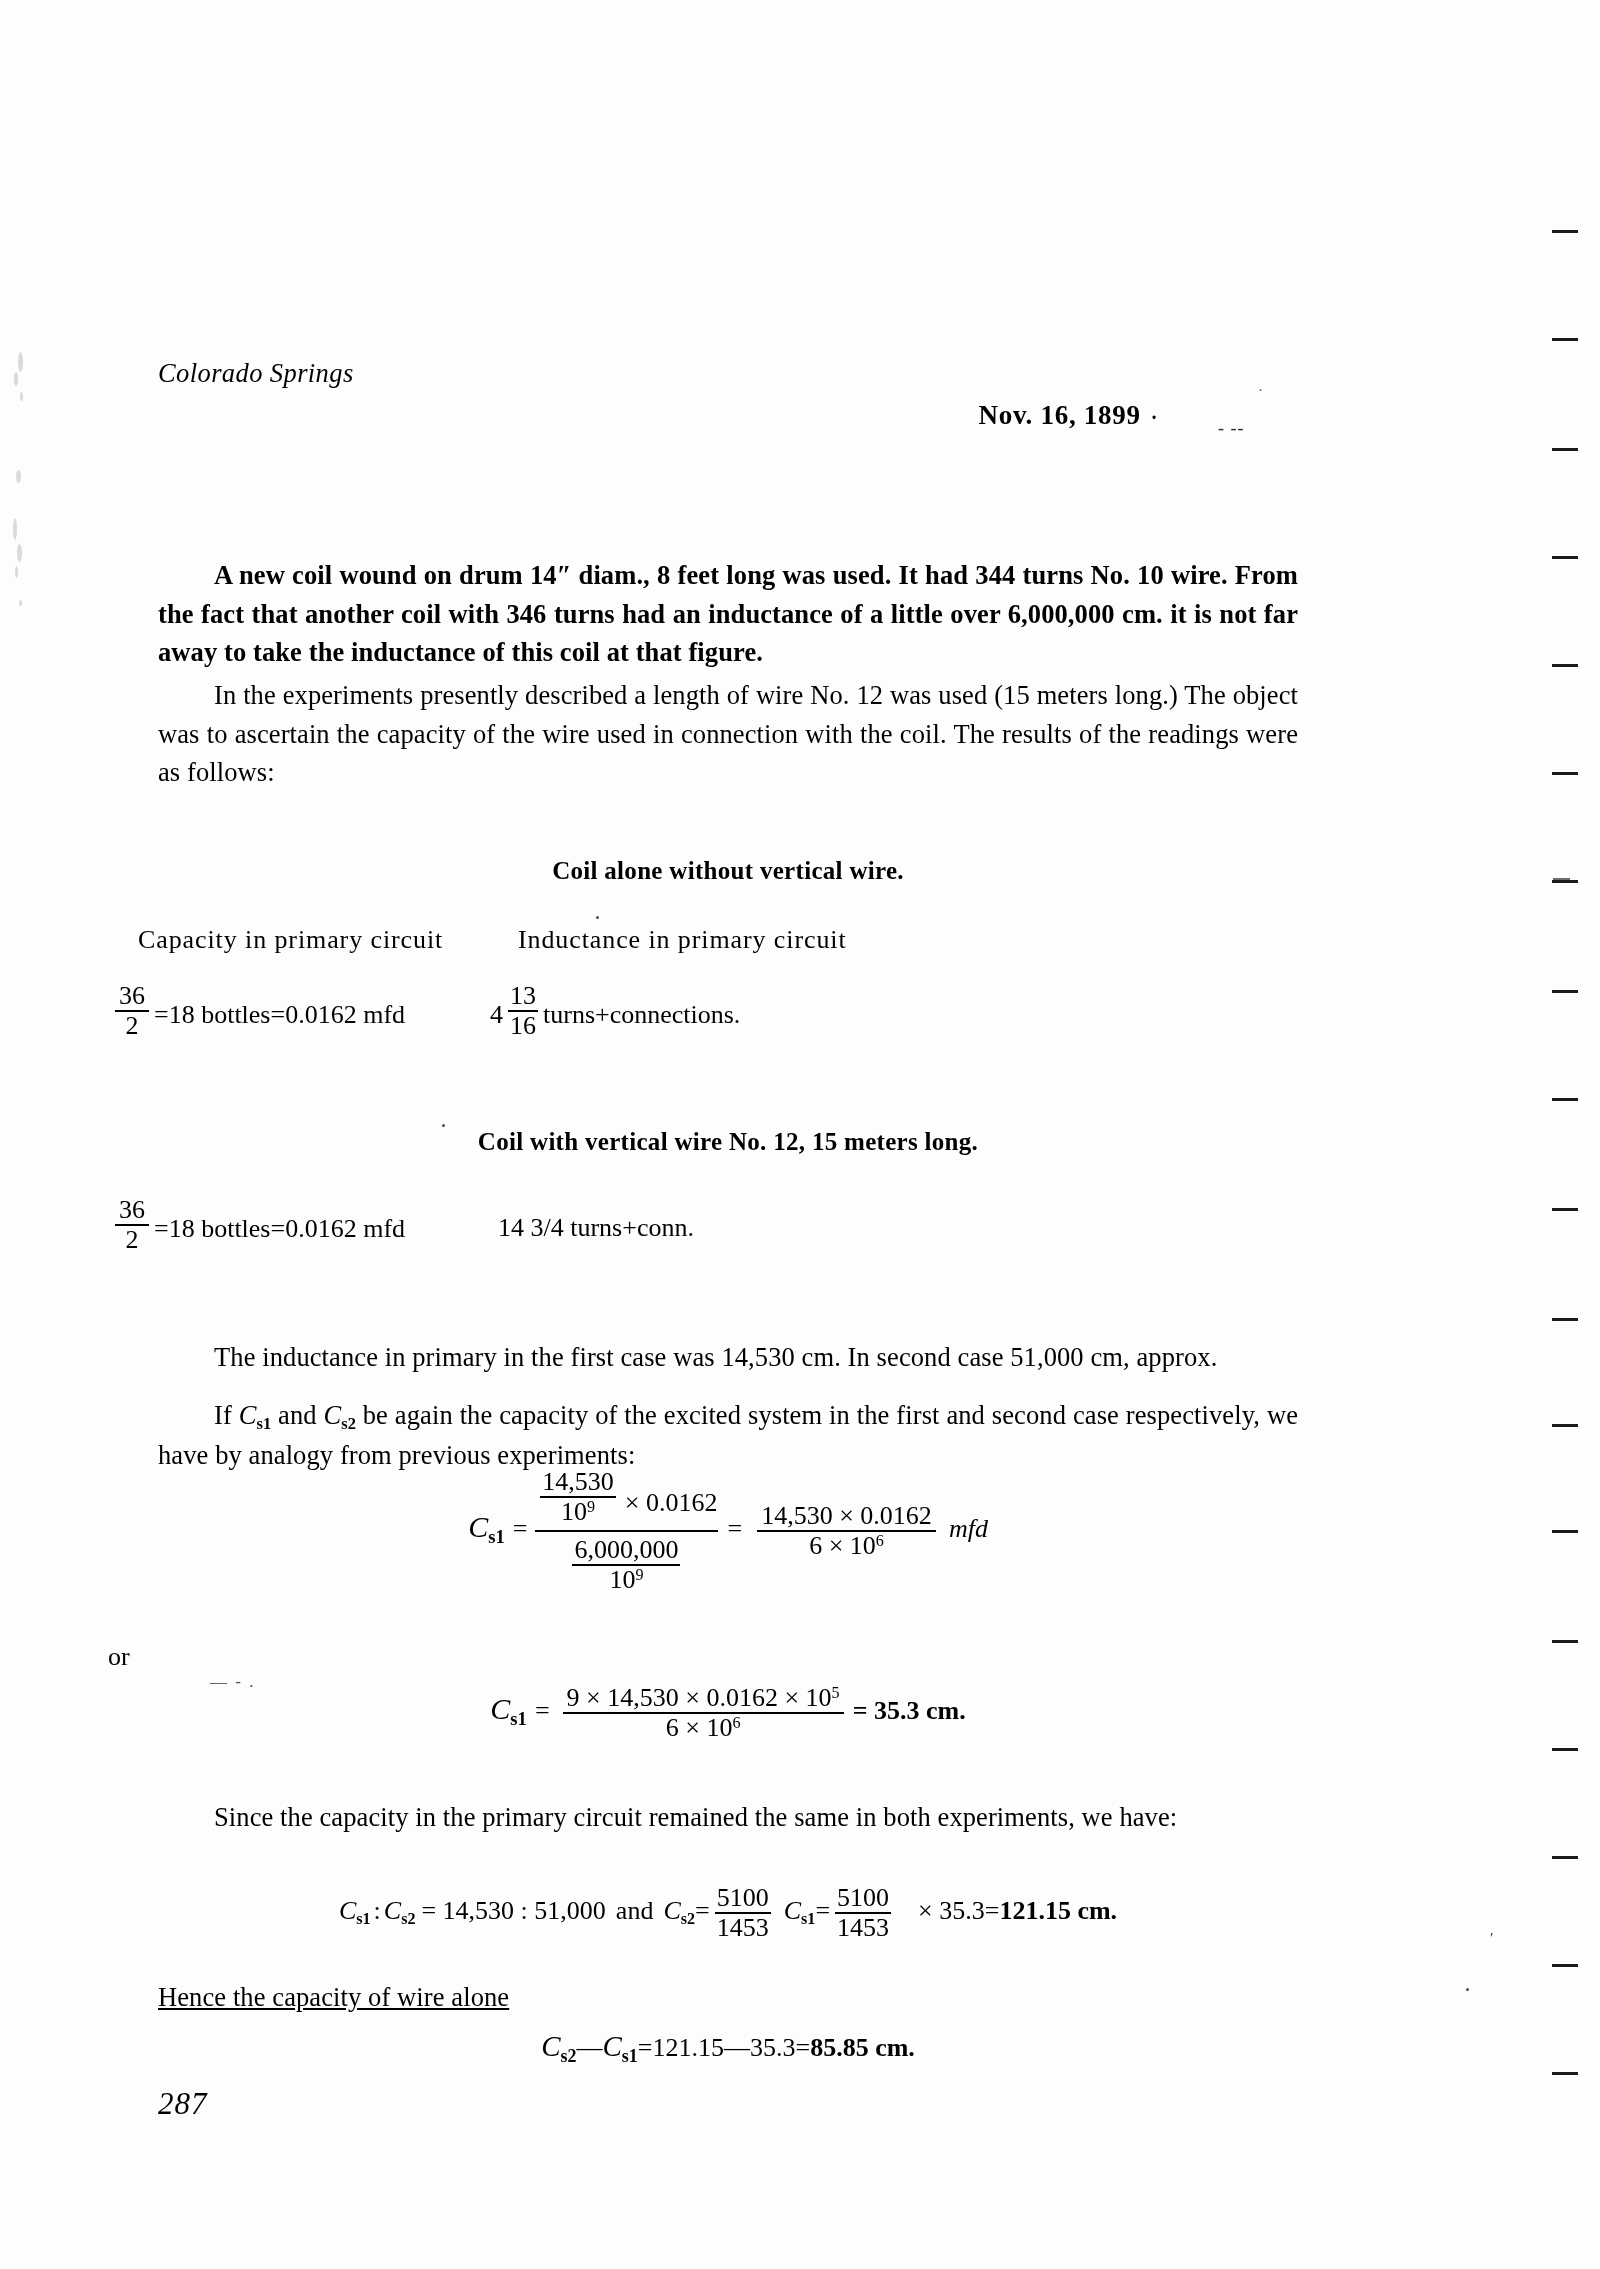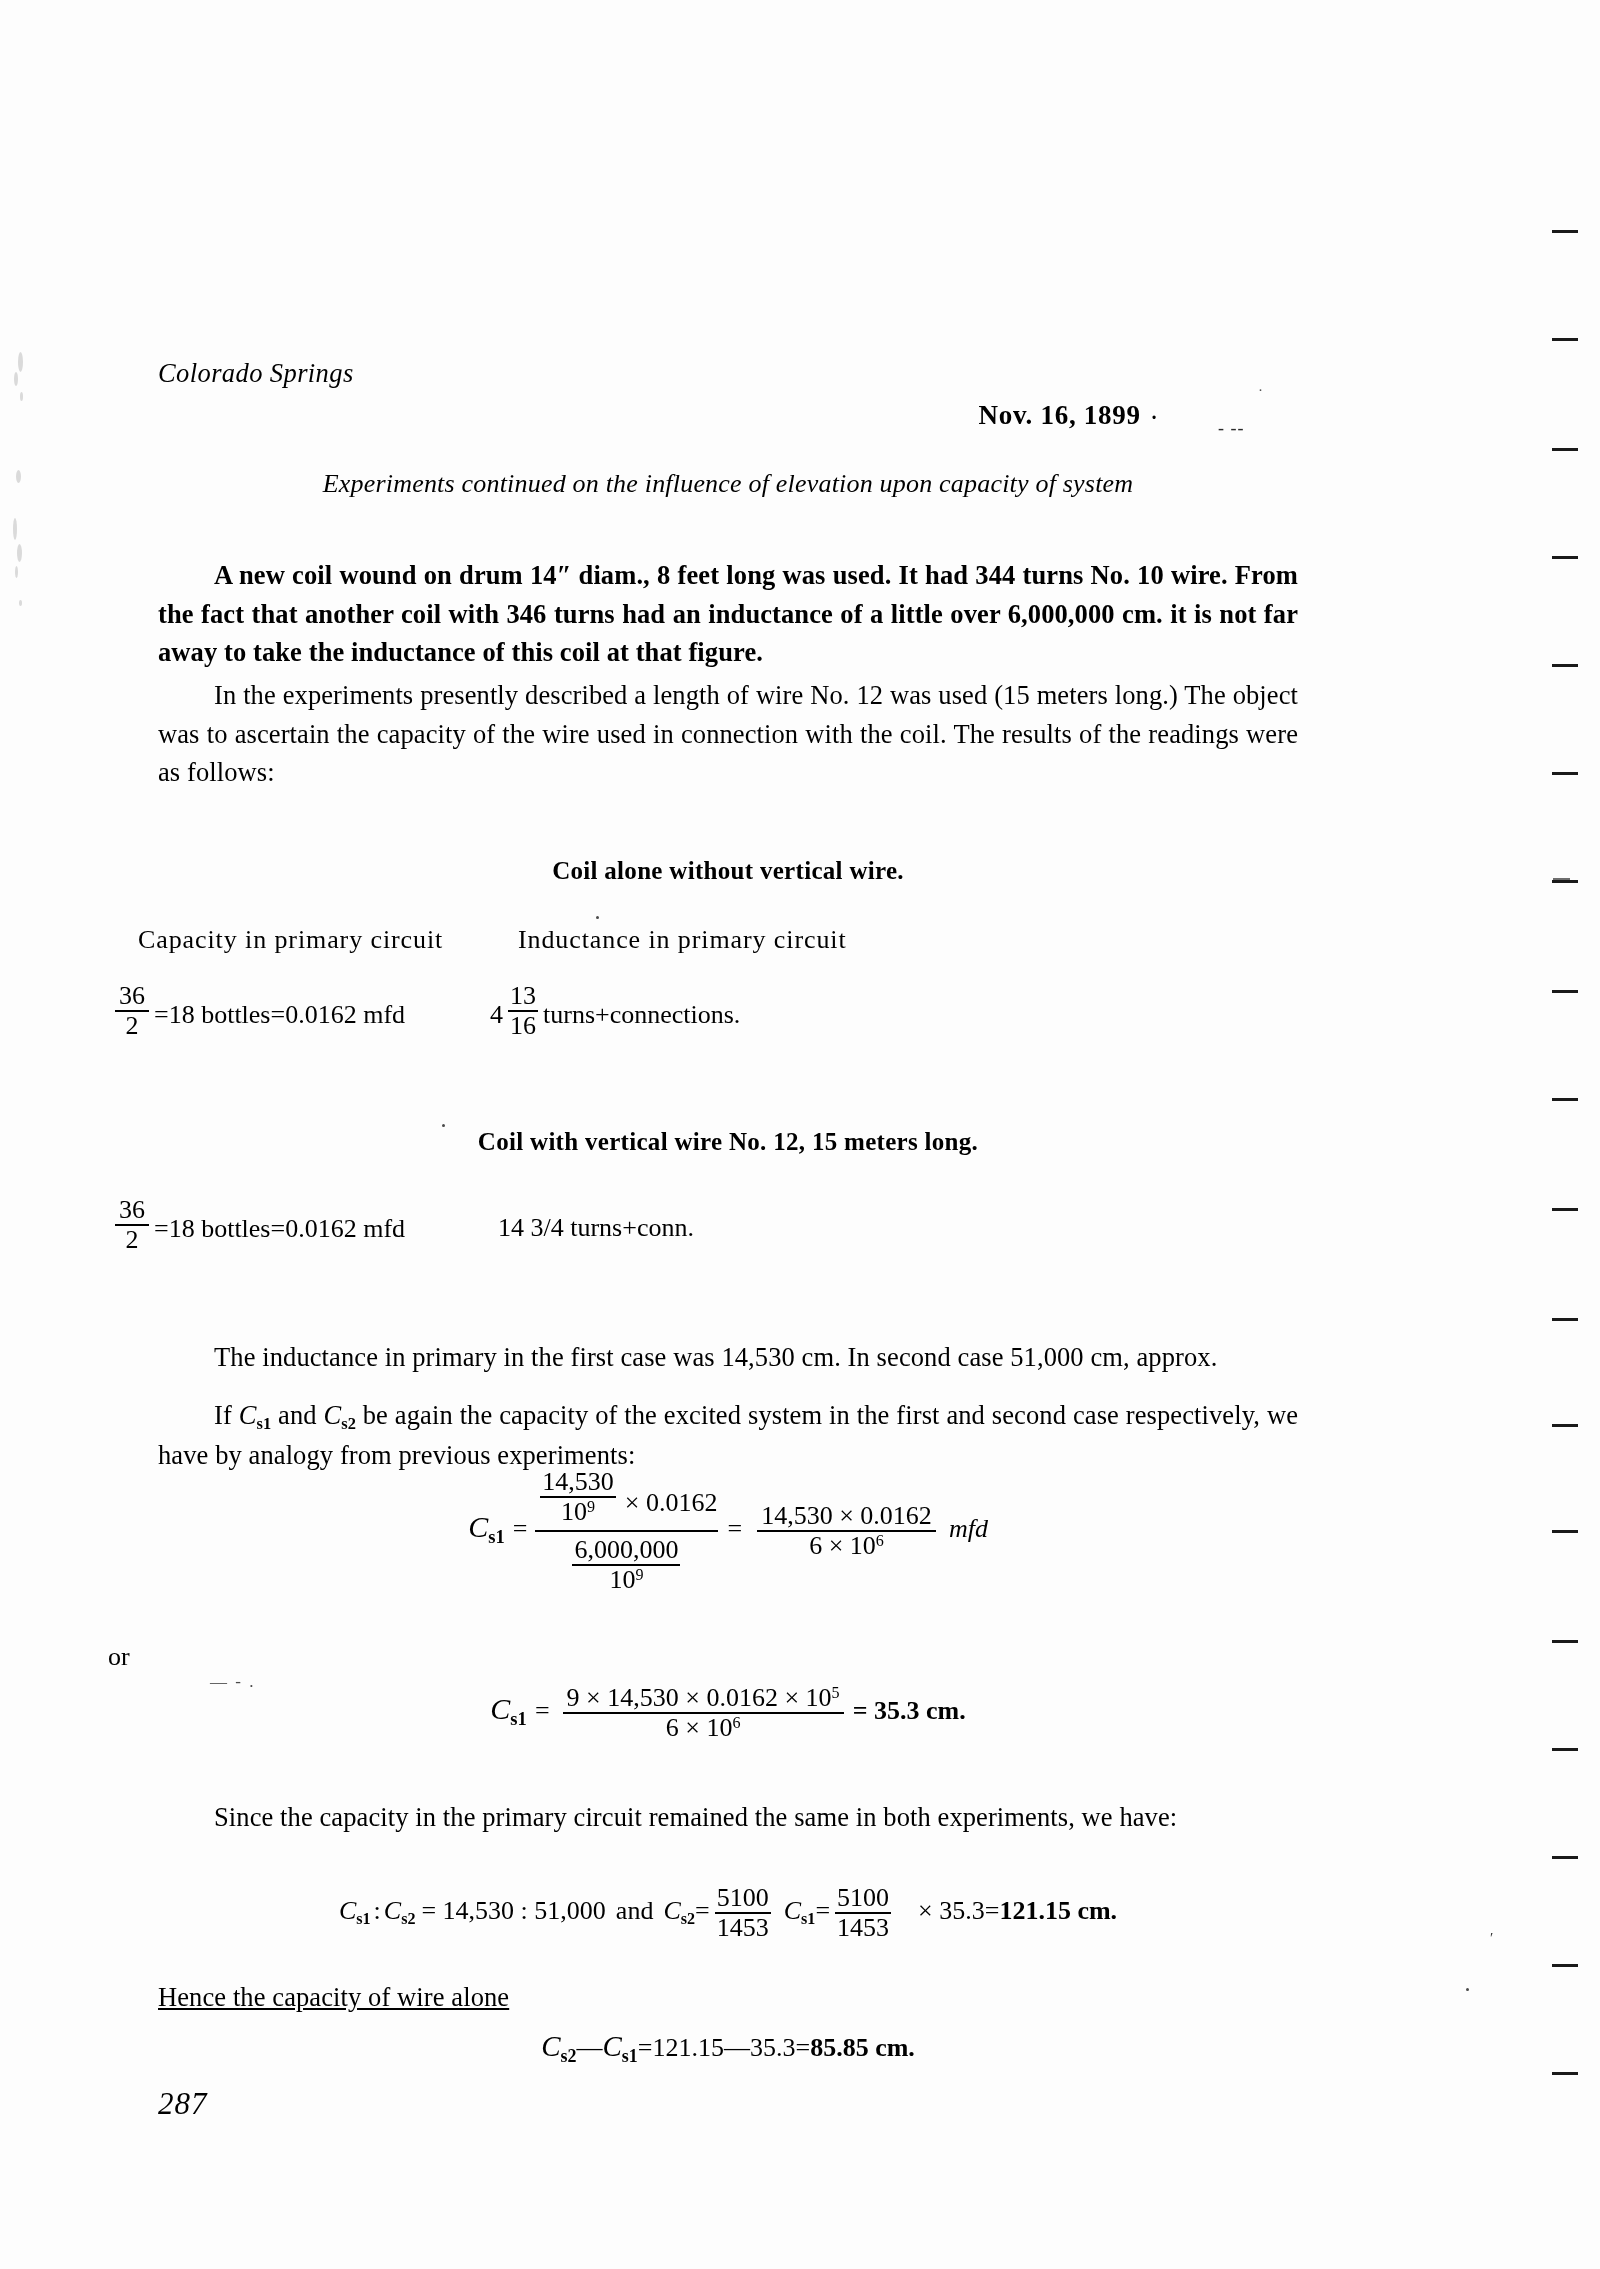--- a/index.html
+++ b/index.html
@@ -293,7 +293,6 @@
     <div class="date-smudge2">·</div>
 
     <div class="subject-title">
-      <span class="l1">Experiments continued on the influence of elevation upon capacity of system</span>
     </div>
 
     <div class="para" style="top:556px;font-weight:bold;">

